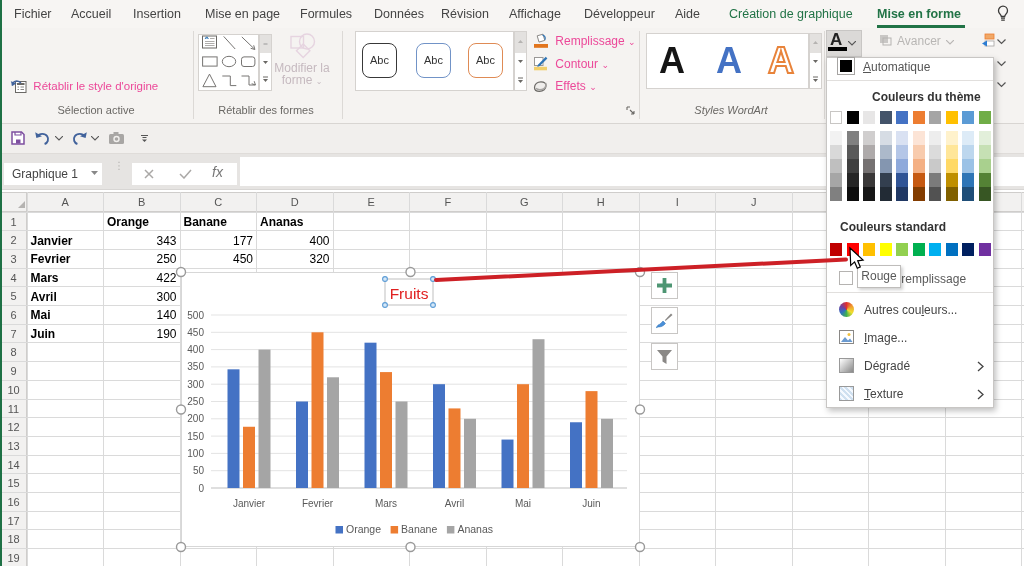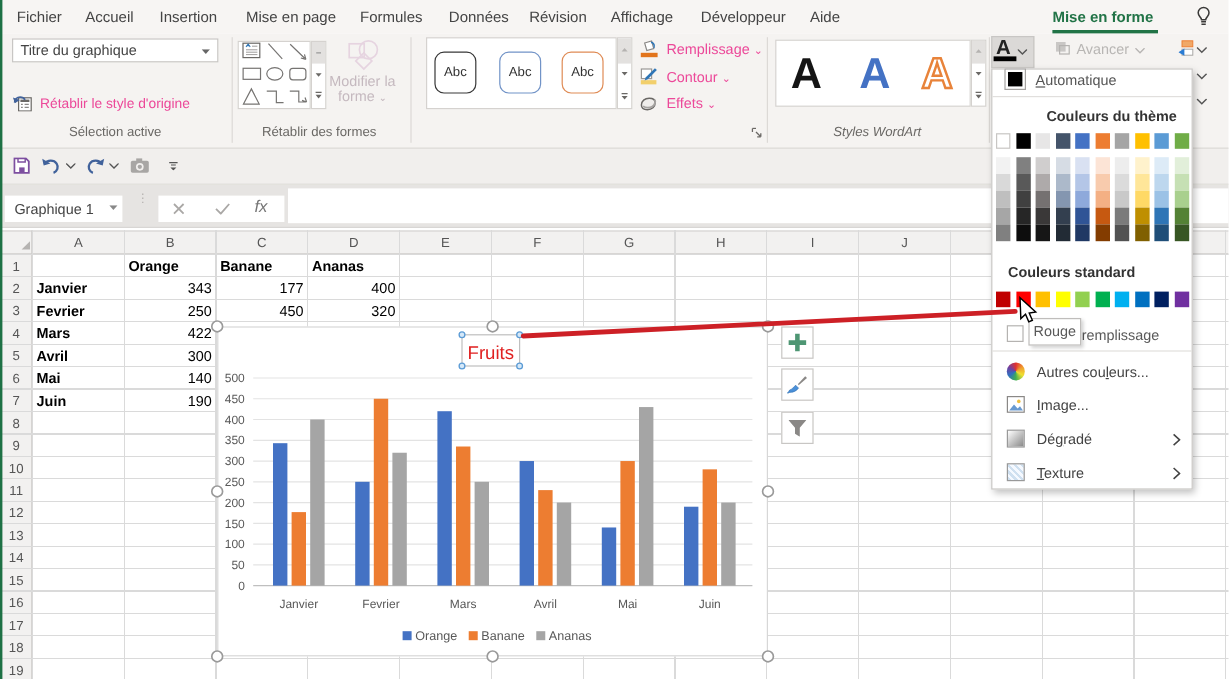--- a/index.html
+++ b/index.html
@@ -27,6 +27,7 @@
 <div class="tab" style="left:509px;">Affichage</div>
 <div class="tab" style="left:584px;">Développeur</div>
 <div class="tab" style="left:675px;">Aide</div>
+<div class="tab grn" style="left:729px;">Création de graphique</div>
 <div class="tab grn" style="left:877px;font-weight:bold;">Mise en forme</div>
 <div class="abs" style="left:877px;top:25px;width:88px;height:3px;background:#217346;"></div>
 <svg class="abs" style="left:997px;top:5px;" width="12" height="17" viewBox="0 0 12 17">

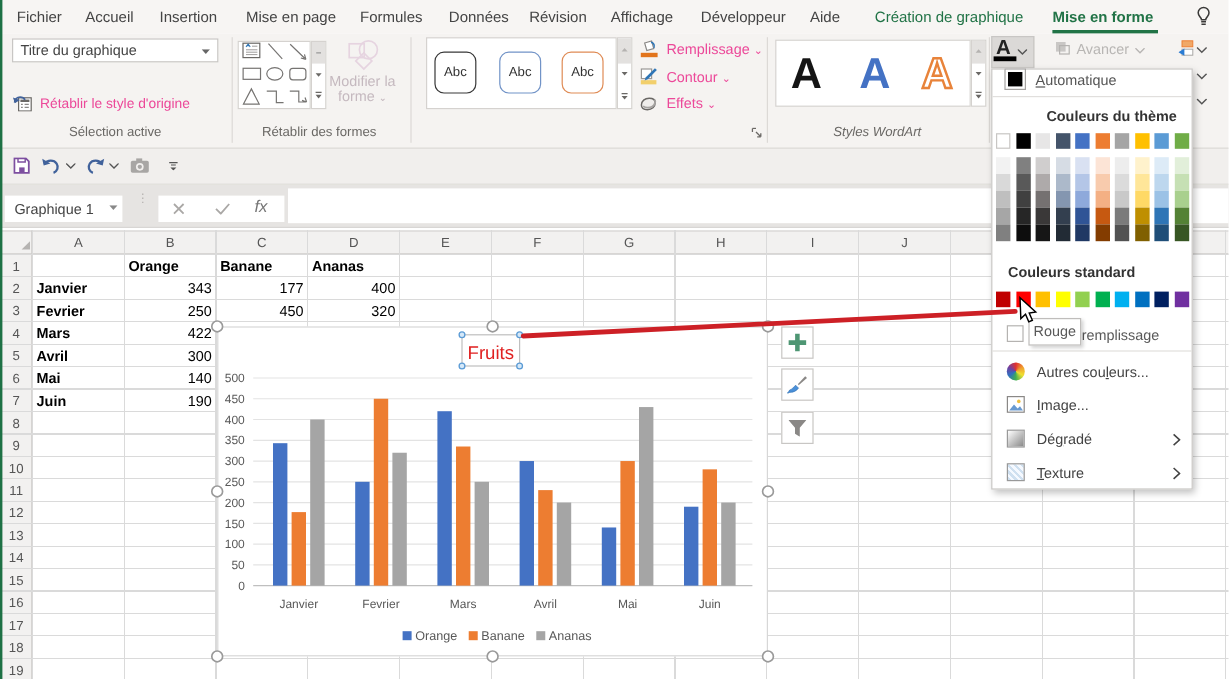--- a/index.html
+++ b/index.html
@@ -37,11 +37,6 @@
 
 <div class="abs" style="left:0;top:28px;width:1024px;height:96px;background:#f5f3f1;border-bottom:1px solid #d8d5d2;"></div>
 
-<div class="abs" style="left:10px;top:32px;width:172px;height:20px;background:#fff;border:1px solid #c8c6c4;font-size:12px;color:#444;line-height:18px;padding-left:6px;">Titre du graphique
-  <svg class="abs" style="right:6px;top:8px;" width="7" height="4" viewBox="0 0 7 4">
-        <path d="M0 0l3.5 4L7 0z" fill="#666"></path>
-      </svg>
-</div>
 <div class="abs rbtxt" style="left:10px;top:78px;height:15px;">
   <svg width="17" height="15" viewBox="0 0 17 15" style="vertical-align:-3px;">
         <rect x="5.5" y="3.5" width="10.5" height="11" fill="#fff" stroke="#6a6865"></rect>

